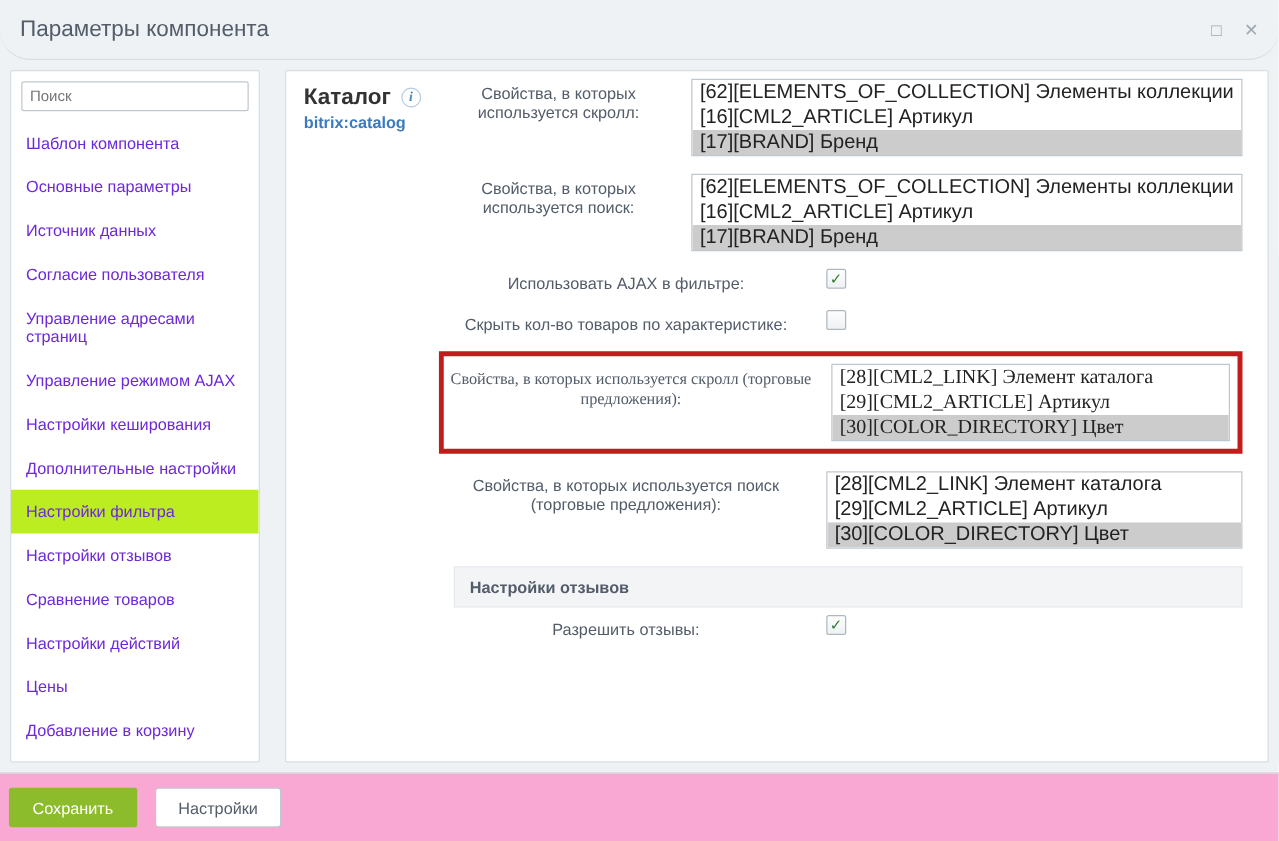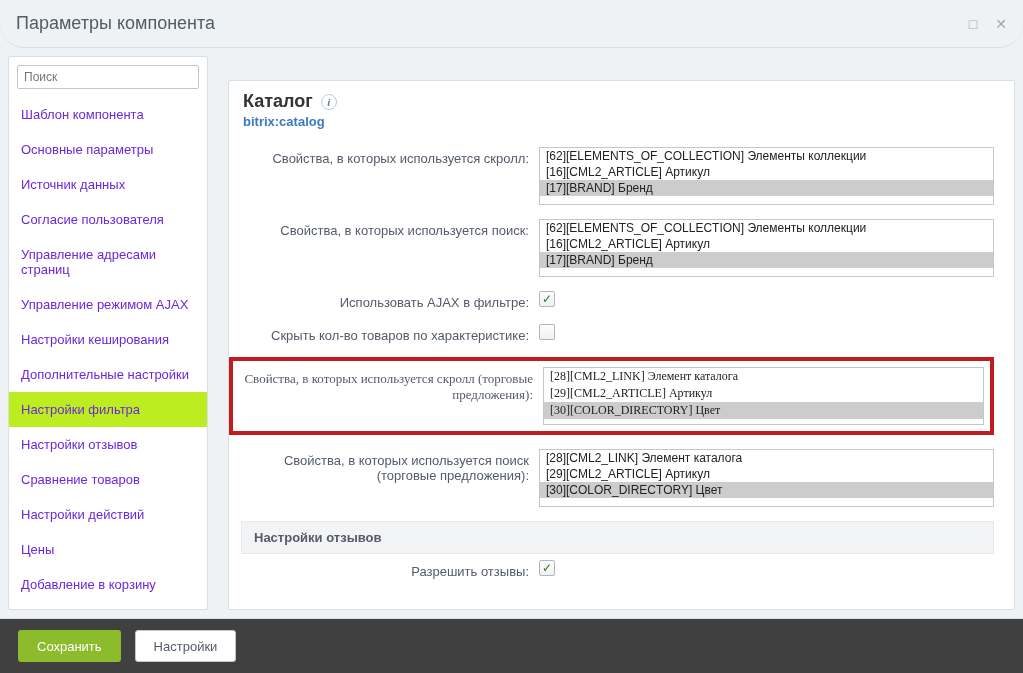--- a/index.html
+++ b/index.html
@@ -16,7 +16,7 @@
 .menu { flex: 1; overflow-y: auto; }
 .menu-item { padding: 10px 12px; font-size: 13px; color: #6d28d9; cursor: pointer; }
 .menu-item.active { background: #bbed21; }
-.content { flex: 1; background: #fff; border: 1px solid #d9dee2; border-radius: 2px; display: flex; flex-direction: column; overflow: hidden; margin-top: 24px; }
+.content { flex: 1; background: #fff; border: 1px solid #d9dee2; border-radius: 2px; display: flex; flex-direction: row; overflow: hidden; }
 .content-head { padding: 10px 14px 12px; }
 .content-head h2 { font-size: 18px; font-weight: 700; color: #333; display: flex; align-items: center; gap: 8px; }
 .info-icon { width: 16px; height: 16px; border-radius: 50%; border: 1px solid #b6cde1; display: inline-flex; align-items: center; justify-content: center; font-size: 11px; font-style: italic; font-family: Georgia, serif; color: #4e87b6; font-weight: bold; }

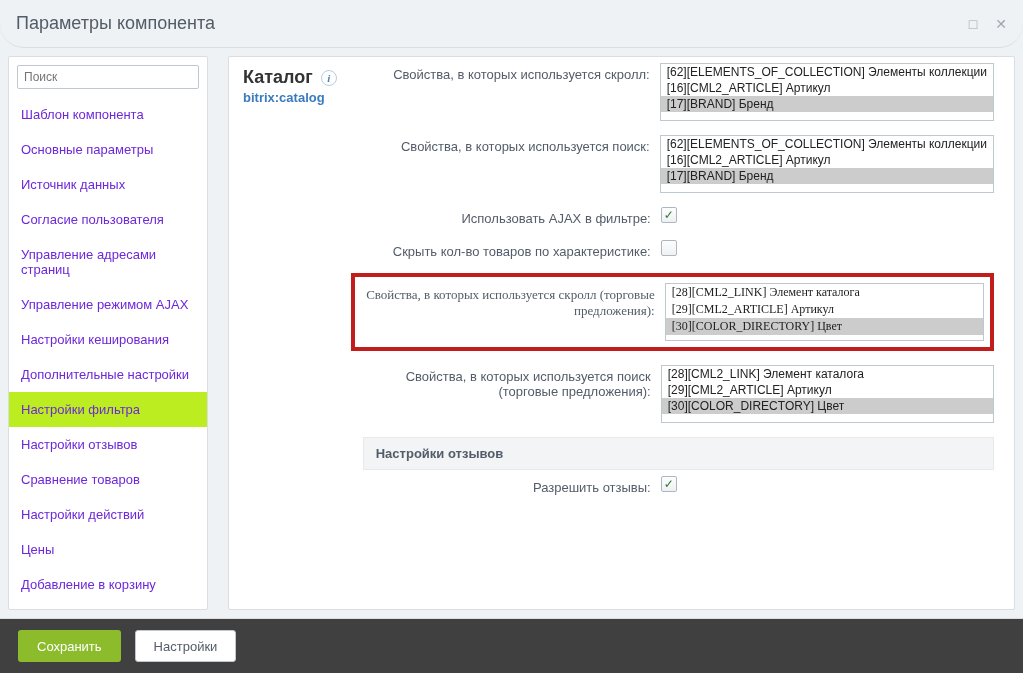--- a/index.html
+++ b/index.html
@@ -23,7 +23,7 @@
 .content-head .subtitle { color: #3a7bbf; font-size: 13px; font-weight: 700; margin-top: 2px; }
 .scroll-area { flex: 1; overflow-y: auto; padding: 6px 14px 10px 0; }
 .form-row { display: flex; align-items: flex-start; margin-bottom: 14px; padding-right: 6px; }
-.form-label { width: 310px; text-align: right; padding: 4px 10px 0 0; font-size: 13px; color: #535c69; }
+.form-label { width: 310px; text-align: center; padding: 4px 10px 0 0; font-size: 13px; color: #535c69; }
 .form-control { flex: 1; }
 .multiselect { width: 100%; min-height: 58px; border: 1px solid #c0c8cf; background: #fff; overflow-x: hidden; overflow-y: auto; position: relative; }
 .multiselect .opt { padding: 1px 6px; font-size: 12px; color: #222; white-space: nowrap; cursor: pointer; }

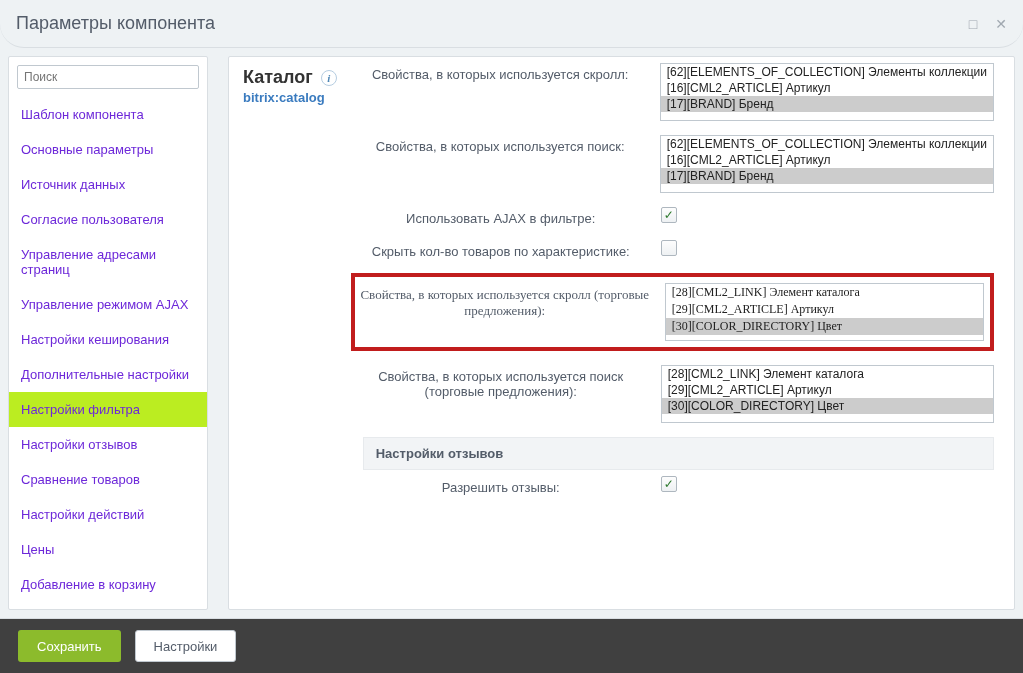--- a/index.html
+++ b/index.html
@@ -26,7 +26,7 @@
 .form-label { width: 310px; text-align: center; padding: 4px 10px 0 0; font-size: 13px; color: #535c69; }
 .form-control { flex: 1; }
 .multiselect { width: 100%; min-height: 58px; border: 1px solid #c0c8cf; background: #fff; overflow-x: hidden; overflow-y: auto; position: relative; }
-.multiselect .opt { padding: 1px 6px; font-size: 12px; color: #222; white-space: nowrap; cursor: pointer; }
+.multiselect .opt { padding: 1px 6px; font-size: 16px; color: #222; white-space: nowrap; cursor: pointer; }
 .multiselect .opt.selected { background: #cccccc; }
 .chk { width: 16px; height: 16px; border: 1px solid #aeb7bf; border-radius: 2px; background: linear-gradient(#fdfdfd,#eef1f3); display: inline-flex; align-items: center; justify-content: center; font-size: 12px; color: #2f7a2f; cursor: pointer; }
 .chk.checked::after { content: "✓"; }

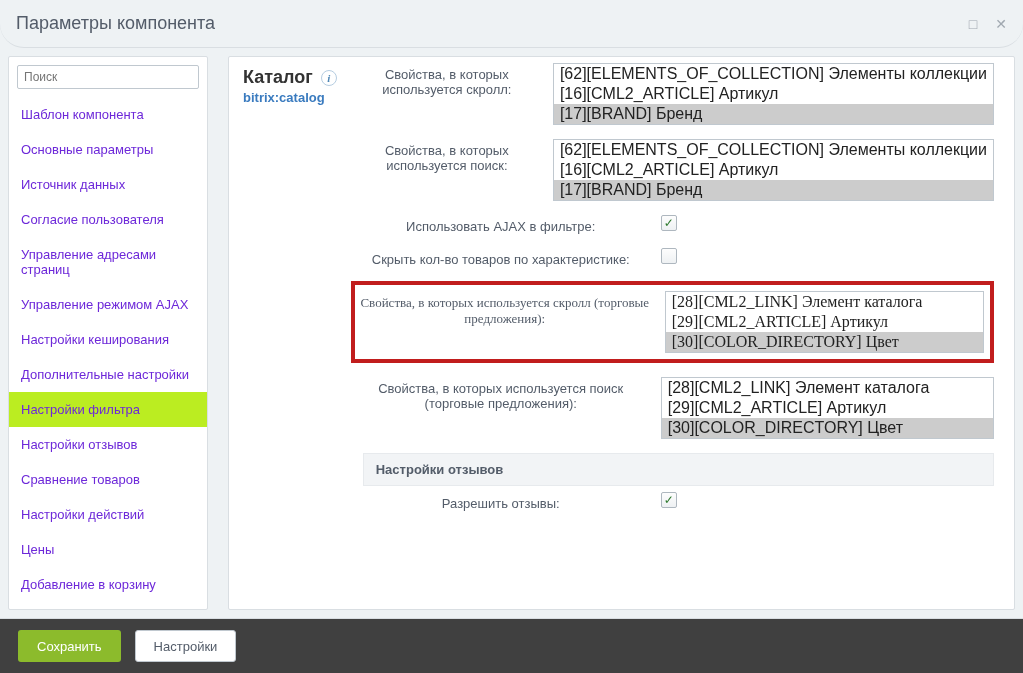--- a/index.html
+++ b/index.html
@@ -32,7 +32,7 @@
 .chk.checked::after { content: "✓"; }
 .highlight-box { border: 4px solid #c11d1d; padding: 6px 0; margin: 0 6px 14px 0; font-family: Liberation Serif, serif; }
 .section-header { background: #f2f4f6; border: 1px solid #e7eaed; padding: 8px 12px; font-weight: 700; color: #535c69; margin: 4px 6px 6px 12px; }
-.footer { height: 55px; border-top: 1px solid #d9dee2; display: flex; align-items: center; padding: 0 18px; gap: 14px; background: #404040; }
+.footer { height: 55px; border-top: 1px solid #d9dee2; display: flex; align-items: center; padding: 0 7px; gap: 14px; background: #f9a8d4; }
 .btn { height: 32px; padding: 0 18px; border-radius: 3px; font-size: 13px; border: 1px solid transparent; cursor: pointer; }
 .btn-primary { background: #8cbb2c; color: #fff; }
 .btn-secondary { background: #fff; border-color: #c0c8cf; color: #535c69; }

